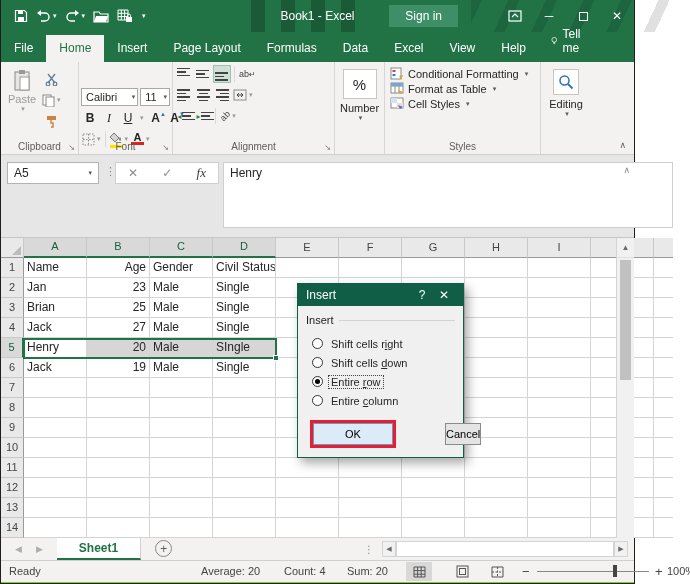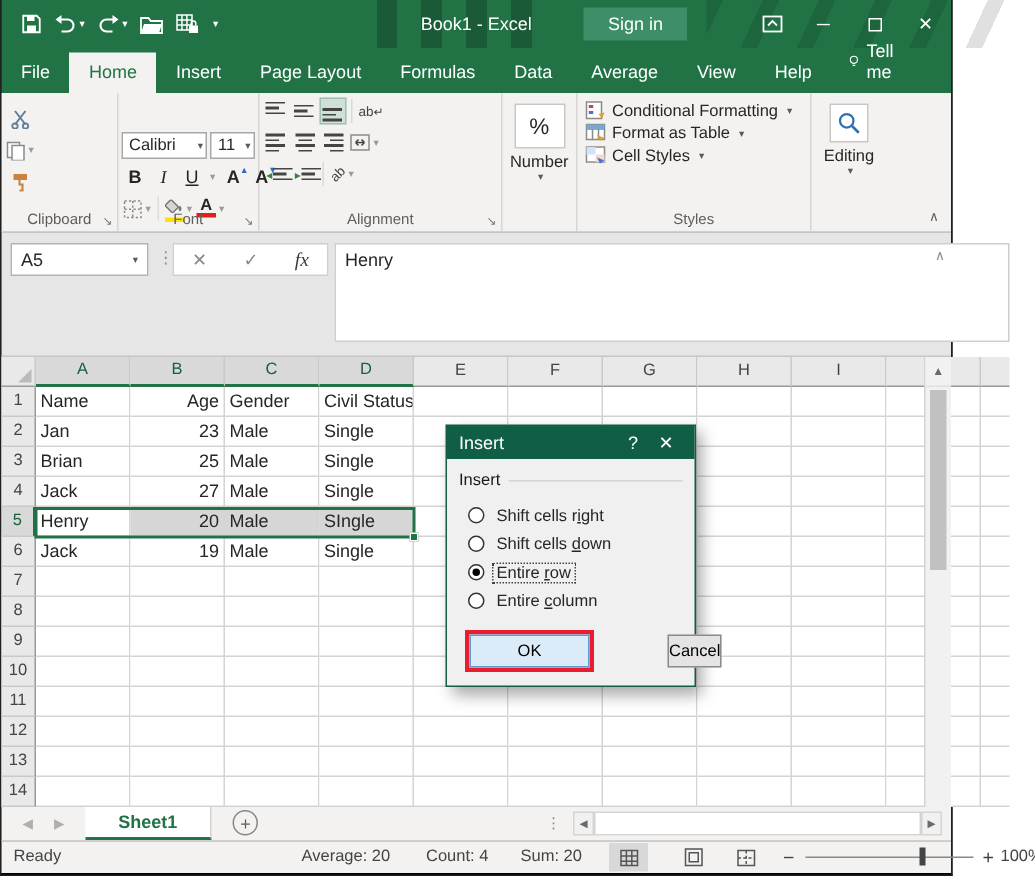--- a/index.html
+++ b/index.html
@@ -5,7 +5,7 @@
   * { margin:0; padding:0; box-sizing:border-box; }
   html,body { width:690px; height:584px; overflow:hidden; }
   body { font-family:"Liberation Sans","DejaVu Sans",sans-serif; font-size:12px; color:#262626; }
-  #app { position:relative; width:635px; height:584px; background:#000000; border:1px solid #1f1f1f; border-top:none; }
+  #app { position:relative; width:635px; height:584px; background:#84cc16; border:1px solid #1f1f1f; border-top:none; }
 
   
   .titlebar { position:absolute; left:0; top:0; width:100%; height:32px; background:#217346; display:flex; align-items:center; color:#fff; }

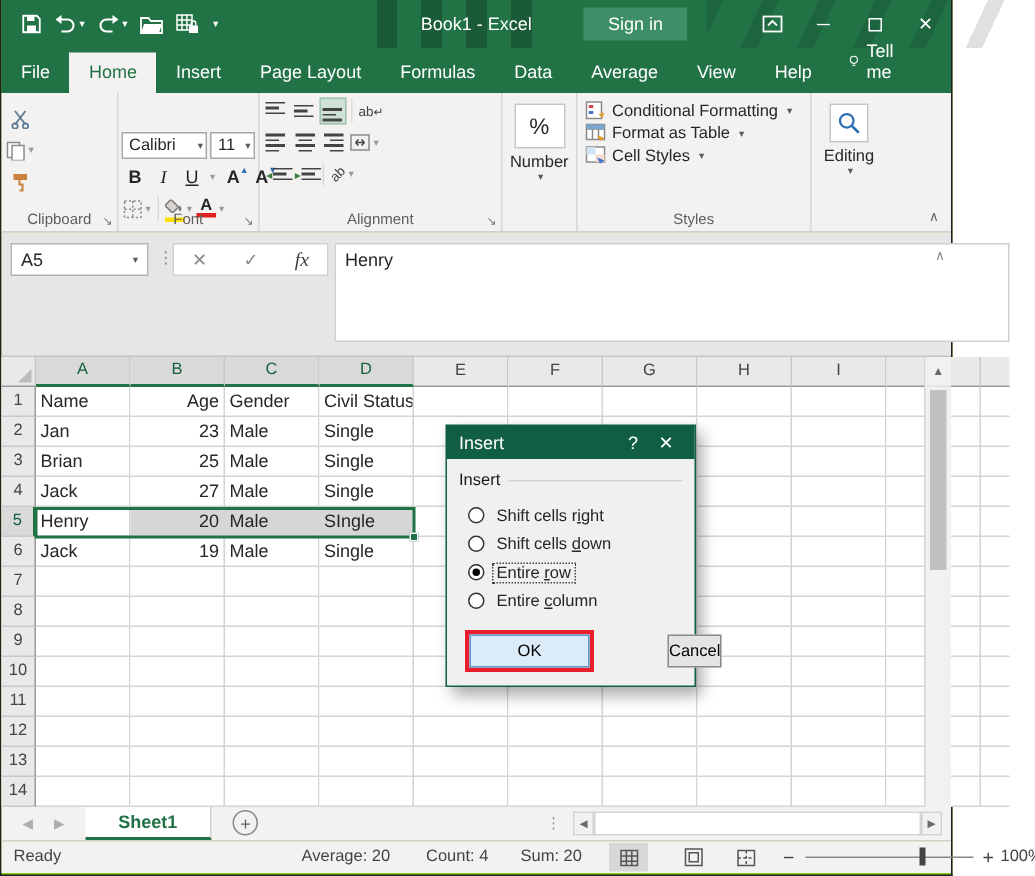--- a/index.html
+++ b/index.html
@@ -224,7 +224,7 @@
     <span class="rtab">Page Layout</span>
     <span class="rtab">Formulas</span>
     <span class="rtab">Data</span>
-    <span class="rtab">Average</span>
+    <span class="rtab">Excel</span>
     <span class="rtab">View</span>
     <span class="rtab">Help</span>
     <span class="rtab-icon">

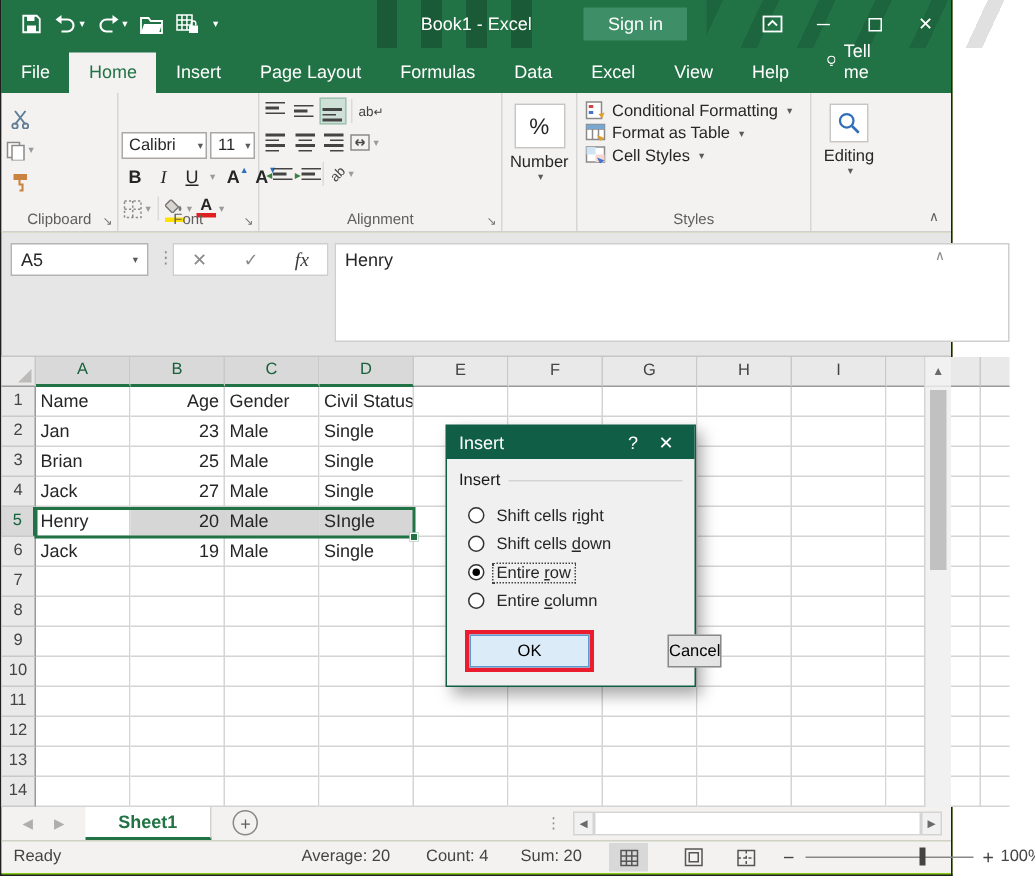--- a/index.html
+++ b/index.html
@@ -247,6 +247,15 @@
   <div class="ribbon">
 
     <div class="rgroup g-clip">
+      <div class="paste-big">
+        <svg width="18" height="22" viewBox="0 0 18 22">
+            <rect x="2" y="3" width="14" height="18" fill="#e8e6e4" stroke="#9a9a9a" stroke-width="1.2"></rect>
+            <rect x="6" y="1" width="6" height="4" fill="#9a9a9a"></rect>
+            <rect x="7" y="8" width="9" height="13" fill="#fff" stroke="#9a9a9a"></rect>
+          </svg>
+        <span style="font-size:11px;margin-top:2px">Paste</span>
+        <span class="caret gray">▾</span>
+      </div>
       <div class="clip-col">
         <span class="sbtn">
           <svg width="13" height="13" viewBox="0 0 13 13">

